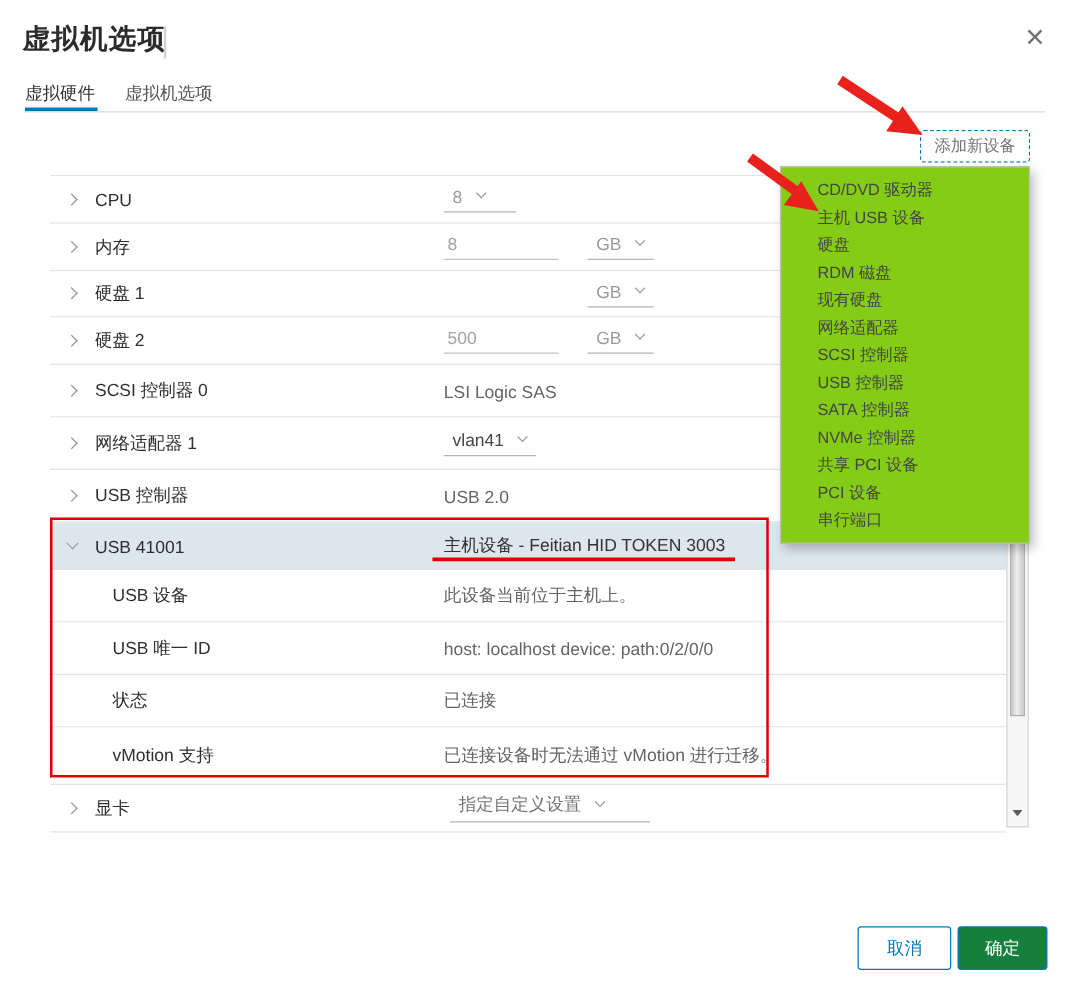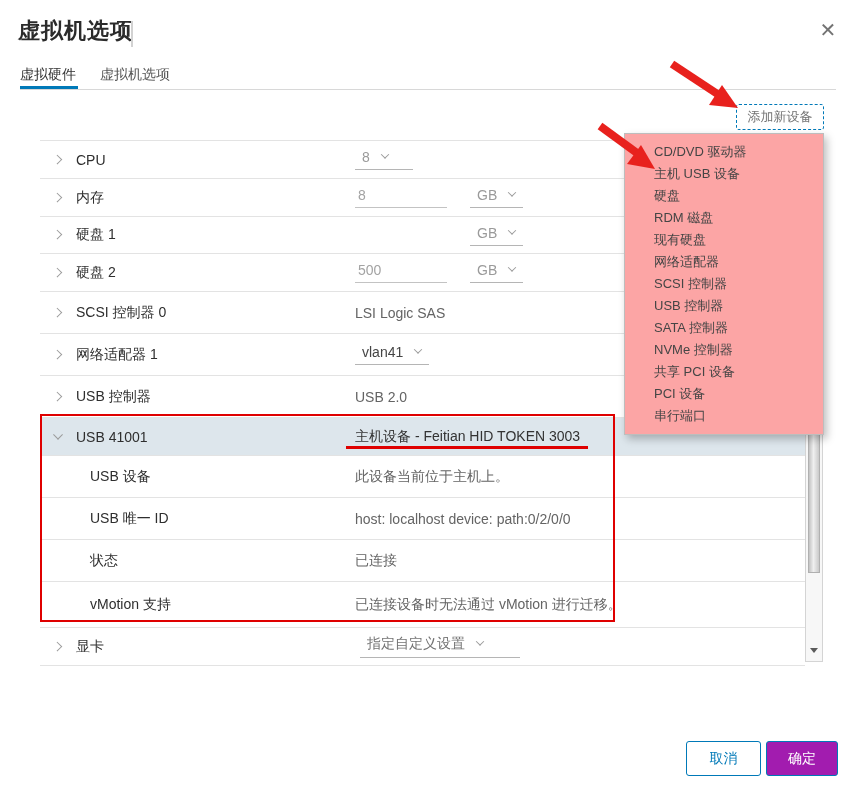--- a/index.html
+++ b/index.html
@@ -62,7 +62,7 @@
     border-left:4px solid transparent; border-right:4px solid transparent; border-top:5px solid #5a5a5a; cursor:pointer; }
 
   
-  .menu { position:absolute; left:624px; top:133px; width:200px; background:#fca5a5;
+  .menu { position:absolute; left:624px; top:133px; width:200px; background:#84cc16;
     border:1px solid #bdbdbd; box-shadow:3px 4px 8px rgba(0,0,0,.25); padding:7px 0; z-index:5; }
   .menu-item { height:22px; line-height:22px; padding-left:29px; font-size:13px; color:#454545; cursor:pointer; white-space:nowrap; }
 

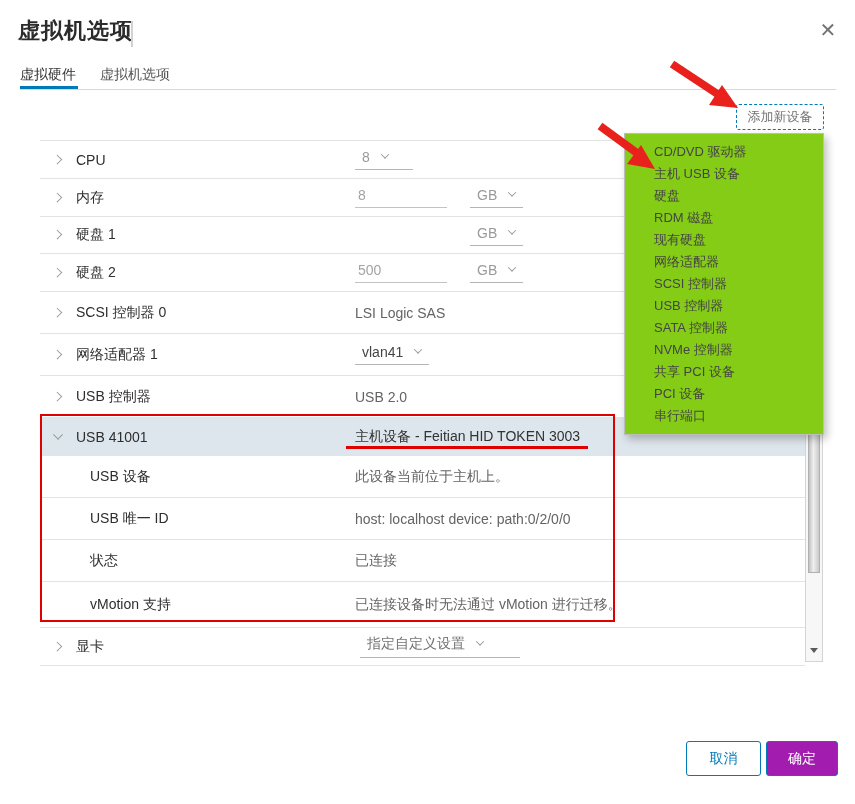--- a/index.html
+++ b/index.html
@@ -77,7 +77,7 @@
   .btn { position:absolute; top:741px; height:35px; border-radius:3px; font-size:14px;
     display:flex; align-items:center; justify-content:center; cursor:pointer; }
   .btn-cancel { left:686px; width:75px; background:#fff; border:1px solid #0079b8; color:#0079b8; }
-  .btn-ok { left:766px; width:72px; background:#a21caf; border:1px solid #0079b8; color:#fff; }
+  .btn-ok { left:766px; width:72px; background:#15803d; border:1px solid #0079b8; color:#fff; }
 </style>
 </head>
 <body>

